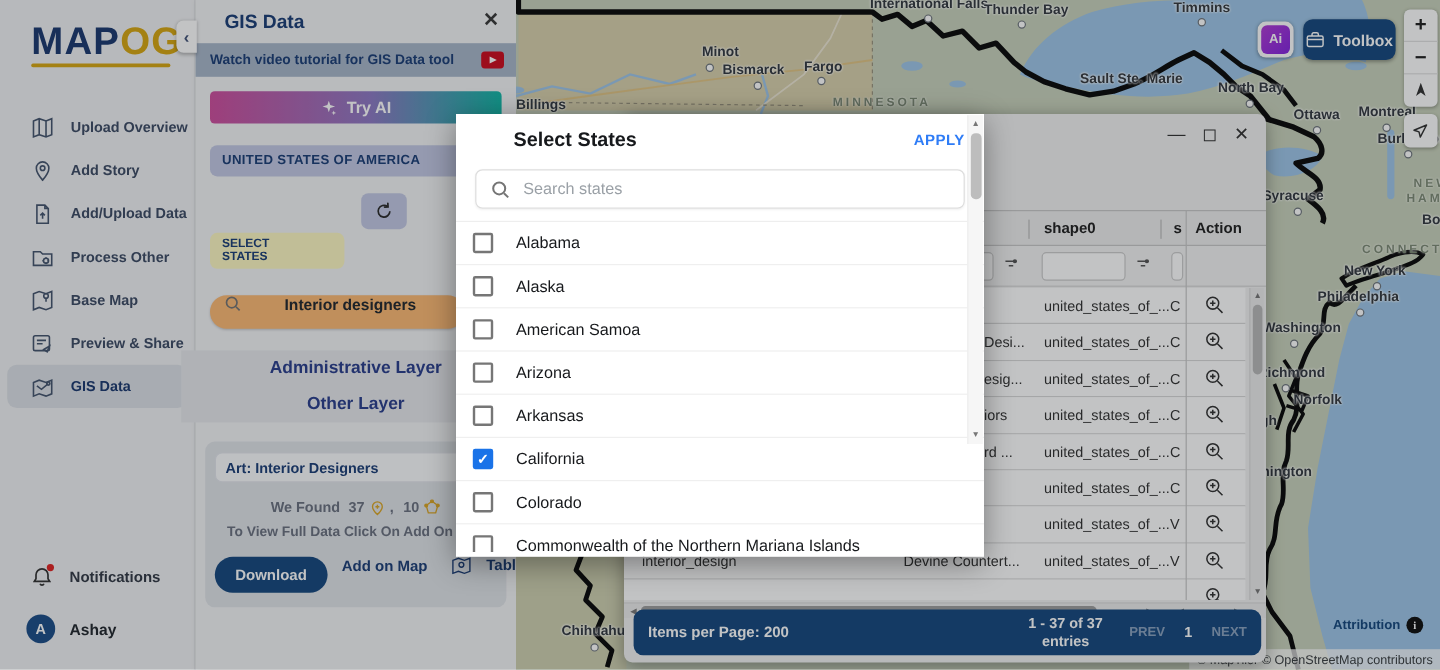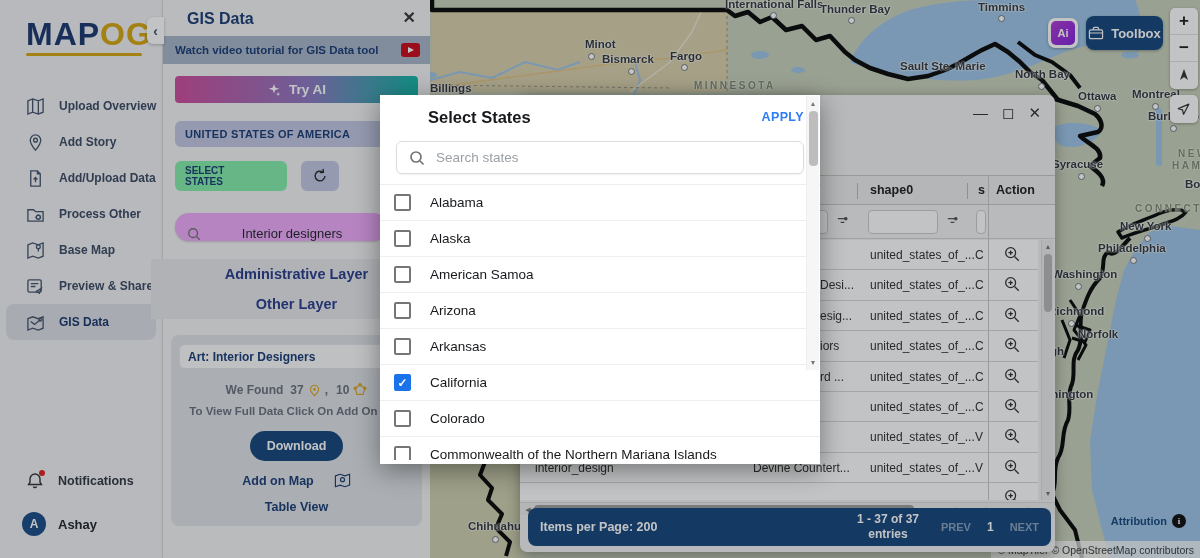--- a/index.html
+++ b/index.html
@@ -39,7 +39,7 @@
   .try-ai { height:27px; border-radius:4px; background:linear-gradient(90deg,#cf4f9e 0%,#8f7ac4 55%,#14b8a8 100%); color:#fff; font-size:13.5px; font-weight:600; display:flex; align-items:center; justify-content:center; gap:8px; cursor:pointer; margin-bottom:18px; }
   .country-btn { height:26px; background:#c3c9e4; border-radius:6px; color:#1d3f77; font-size:11px; font-weight:800; letter-spacing:.3px; display:flex; align-items:center; padding-left:10px; margin-bottom:14px; cursor:pointer; }
   .select-row { display:flex; gap:14px; margin-bottom:22px; }
-  .select-states-btn { width:112px; height:30px; background:#86efac; border-radius:6px; color:#1d3f77; font-size:10px; font-weight:800; line-height:1.15; display:flex; align-items:center; padding-left:10px; cursor:pointer; white-space:pre-line; }
+  .select-states-btn { width:112px; height:30px; background:#fef9c3; border-radius:6px; color:#1d3f77; font-size:10px; font-weight:800; line-height:1.15; display:flex; align-items:center; padding-left:10px; cursor:pointer; white-space:pre-line;margin-top:33px; }
   .reset-btn { width:38px; height:30px; background:#c3c9e4; border-radius:6px; display:flex; align-items:center; justify-content:center; color:#2b2b2b; cursor:pointer; }
   .panel-search { width:212px; height:28px; background:#f0abfc; border-radius:14px; box-shadow:0 1px 2px rgba(0,0,0,.18); display:flex; align-items:flex-end; padding:0 12px; gap:8px; margin-bottom:18px; }
   .panel-search .q { flex:1; text-align:center; color:#23292f; font-size:13px; }

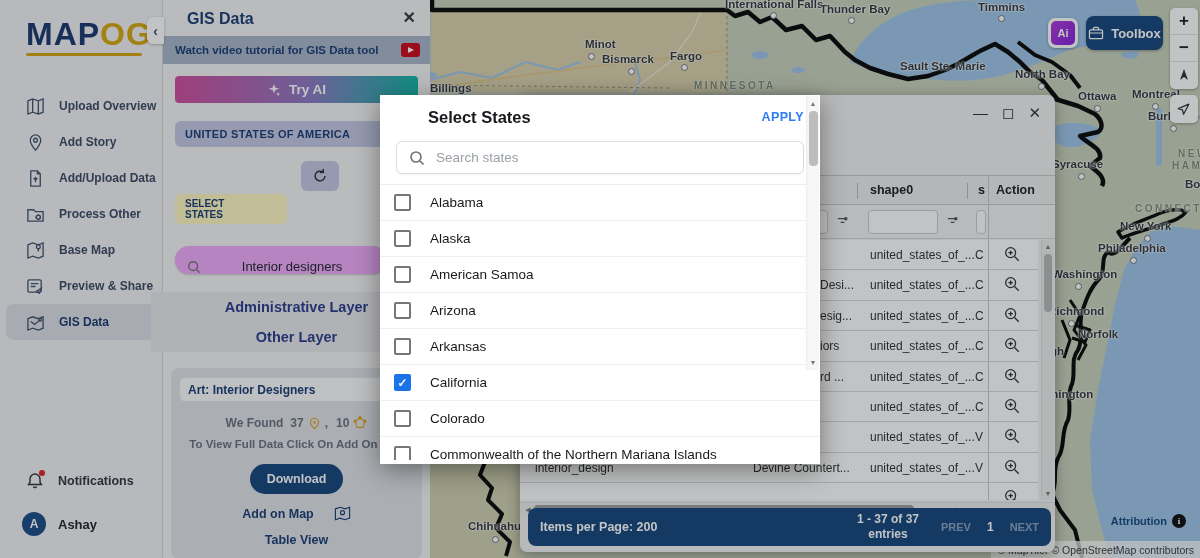--- a/index.html
+++ b/index.html
@@ -41,7 +41,7 @@
   .select-row { display:flex; gap:14px; margin-bottom:22px; }
   .select-states-btn { width:112px; height:30px; background:#fef9c3; border-radius:6px; color:#1d3f77; font-size:10px; font-weight:800; line-height:1.15; display:flex; align-items:center; padding-left:10px; cursor:pointer; white-space:pre-line;margin-top:33px; }
   .reset-btn { width:38px; height:30px; background:#c3c9e4; border-radius:6px; display:flex; align-items:center; justify-content:center; color:#2b2b2b; cursor:pointer; }
-  .panel-search { width:212px; height:28px; background:#f0abfc; border-radius:14px; box-shadow:0 1px 2px rgba(0,0,0,.18); display:flex; align-items:flex-end; padding:0 12px; gap:8px; margin-bottom:18px; }
+  .panel-search { width:212px; height:28px; background:#fdba74; border-radius:14px; box-shadow:0 1px 2px rgba(0,0,0,.18); display:flex; align-items:flex-start; padding:0 12px; gap:8px; margin-bottom:18px;font-weight:bold; }
   .panel-search .q { flex:1; text-align:center; color:#23292f; font-size:13px; }
   .layer-strips { margin:0 -12px; background:#e7e9ed; }
   .layer-strip { height:30px; display:flex; align-items:center; justify-content:center; color:#2b3f8d; font-size:14.5px; font-weight:800; cursor:pointer; }

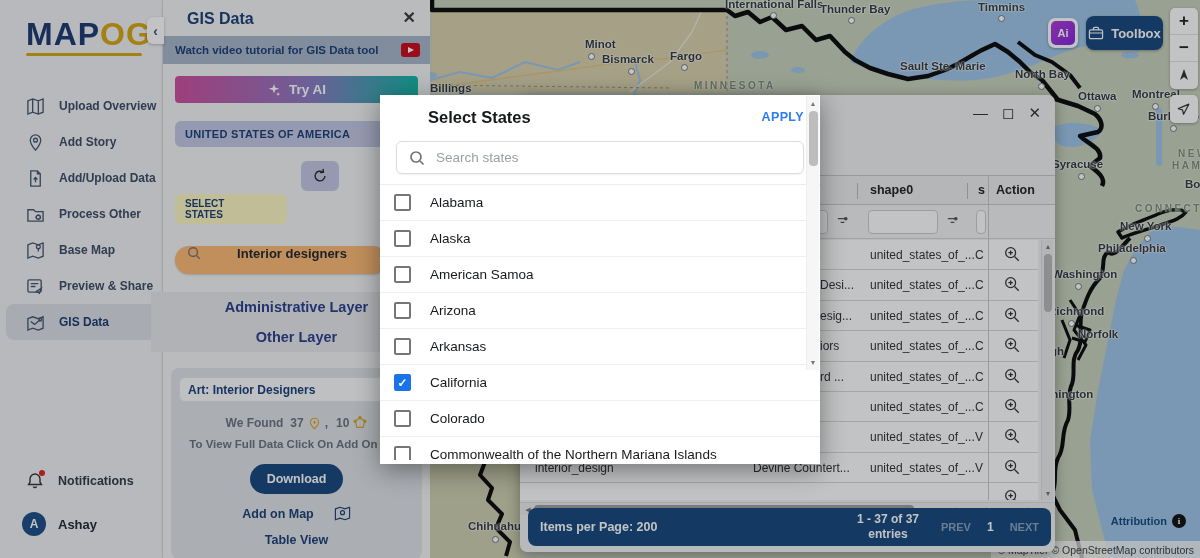--- a/index.html
+++ b/index.html
@@ -49,7 +49,7 @@
   .rc-title { height:25px; background:#fafbfd; border:1px solid #e3e6ec; border-radius:6px; display:flex; align-items:center; padding:0 8px; color:#1d3f77; font-size:12px; font-weight:700; margin-bottom:14px; white-space:nowrap; overflow:hidden; }
   .rc-found { text-align:center; color:#6b7280; font-size:12px; font-weight:600; display:flex; justify-content:center; align-items:center; gap:4px; }
   .rc-hint { text-align:center; color:#6b7280; font-size:11.5px; font-weight:600; margin-top:8px; white-space:nowrap; overflow:hidden; }
-  .rc-actions { display:flex; align-items:center; gap:12px; margin-top:14px;flex-direction:column; }
+  .rc-actions { display:flex; align-items:flex-start; gap:12px; margin-top:14px; }
   .download-btn { height:30px; background:#17497f; color:#fff; border:none; border-radius:16px; font-size:12.5px; font-weight:600; padding:0 17px; cursor:pointer; font-family:inherit; }
   .rc-link { color:#1d3f77; font-size:12.5px; font-weight:700; display:flex; align-items:center; gap:20px; cursor:pointer; white-space:nowrap; }
 

